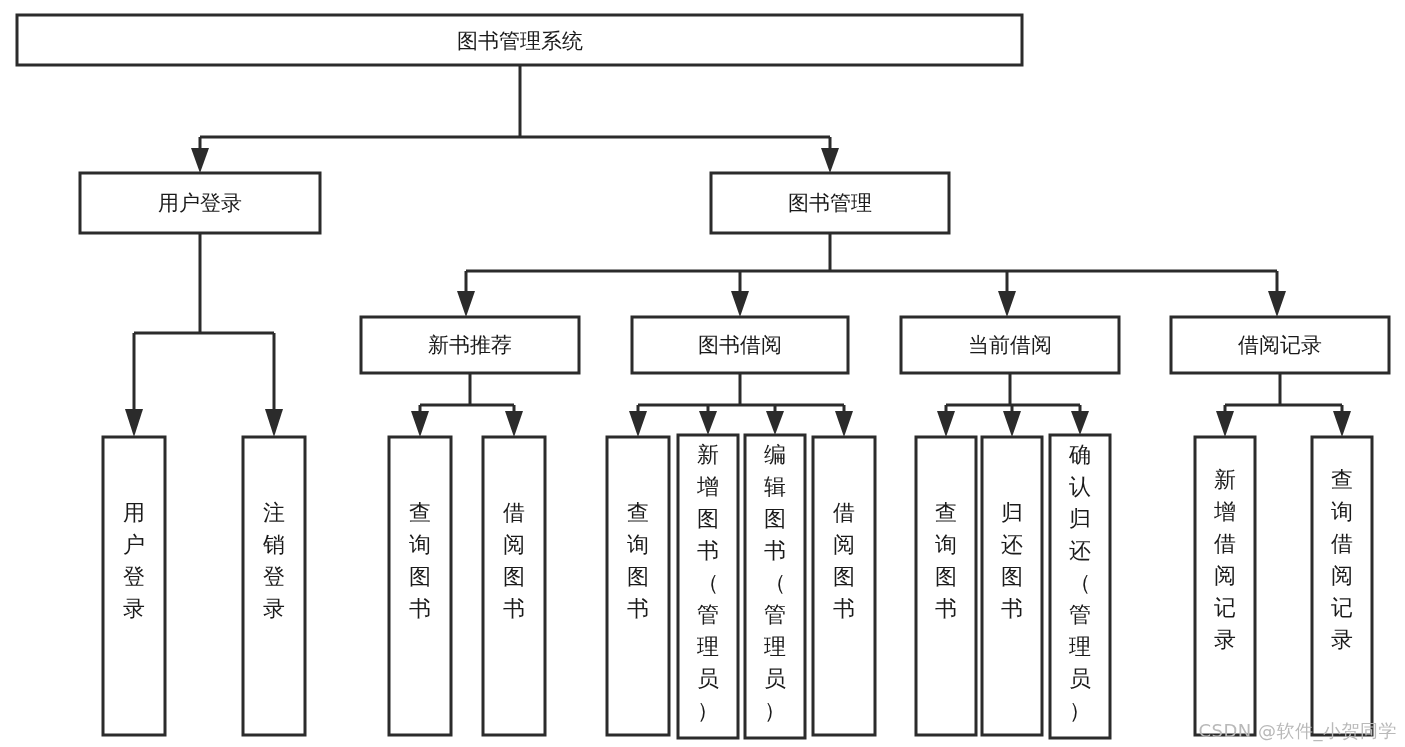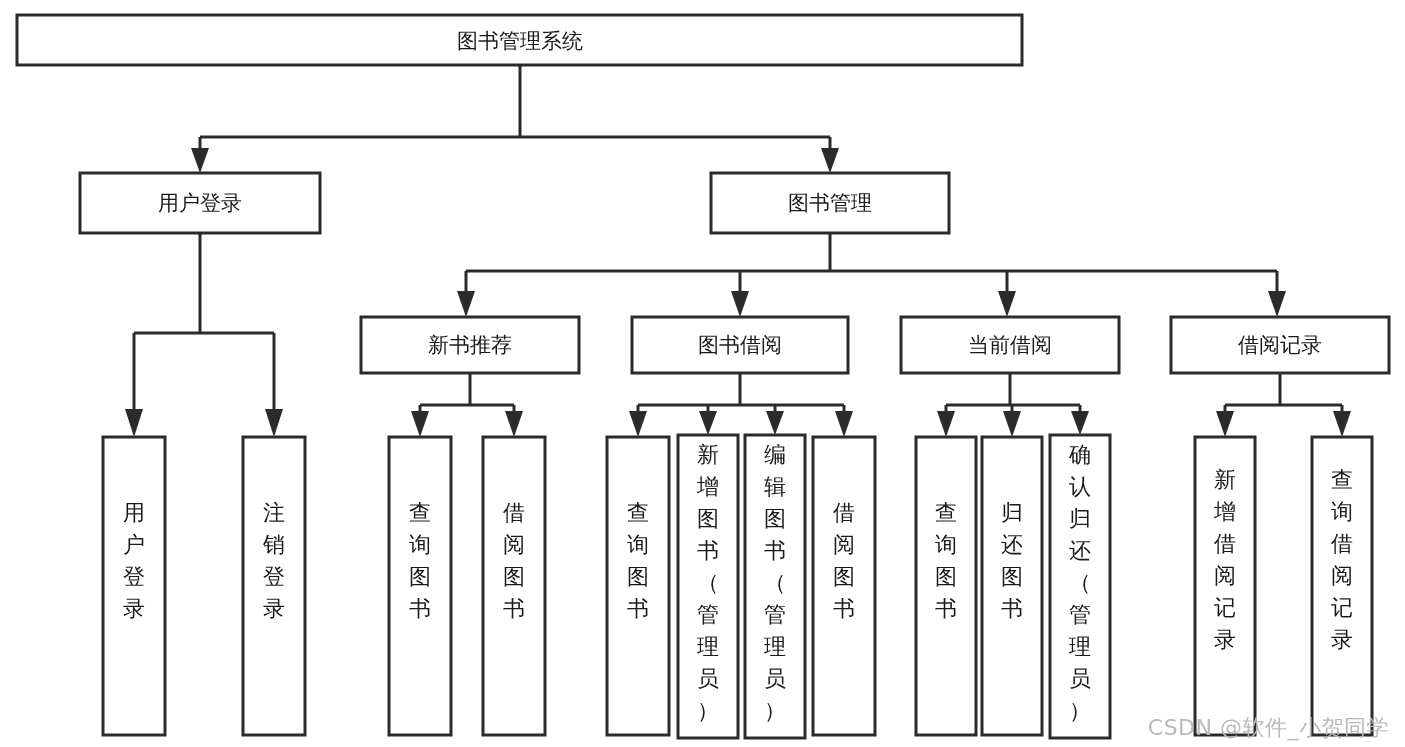--- a/index.html
+++ b/index.html
@@ -23,9 +23,9 @@
     text-anchor:middle;
   }
   .watermark{
-    position:absolute;right:16px;bottom:4px;
+    position:absolute;right:8px;bottom:4px;
     font-family:"DejaVu Sans","Liberation Sans",sans-serif;
-    font-size:22px;color:#b9b9b9;white-space:nowrap;
+    font-size:18px;color:#b9b9b9;white-space:nowrap;
     letter-spacing:.5px;
   }
 </style>

